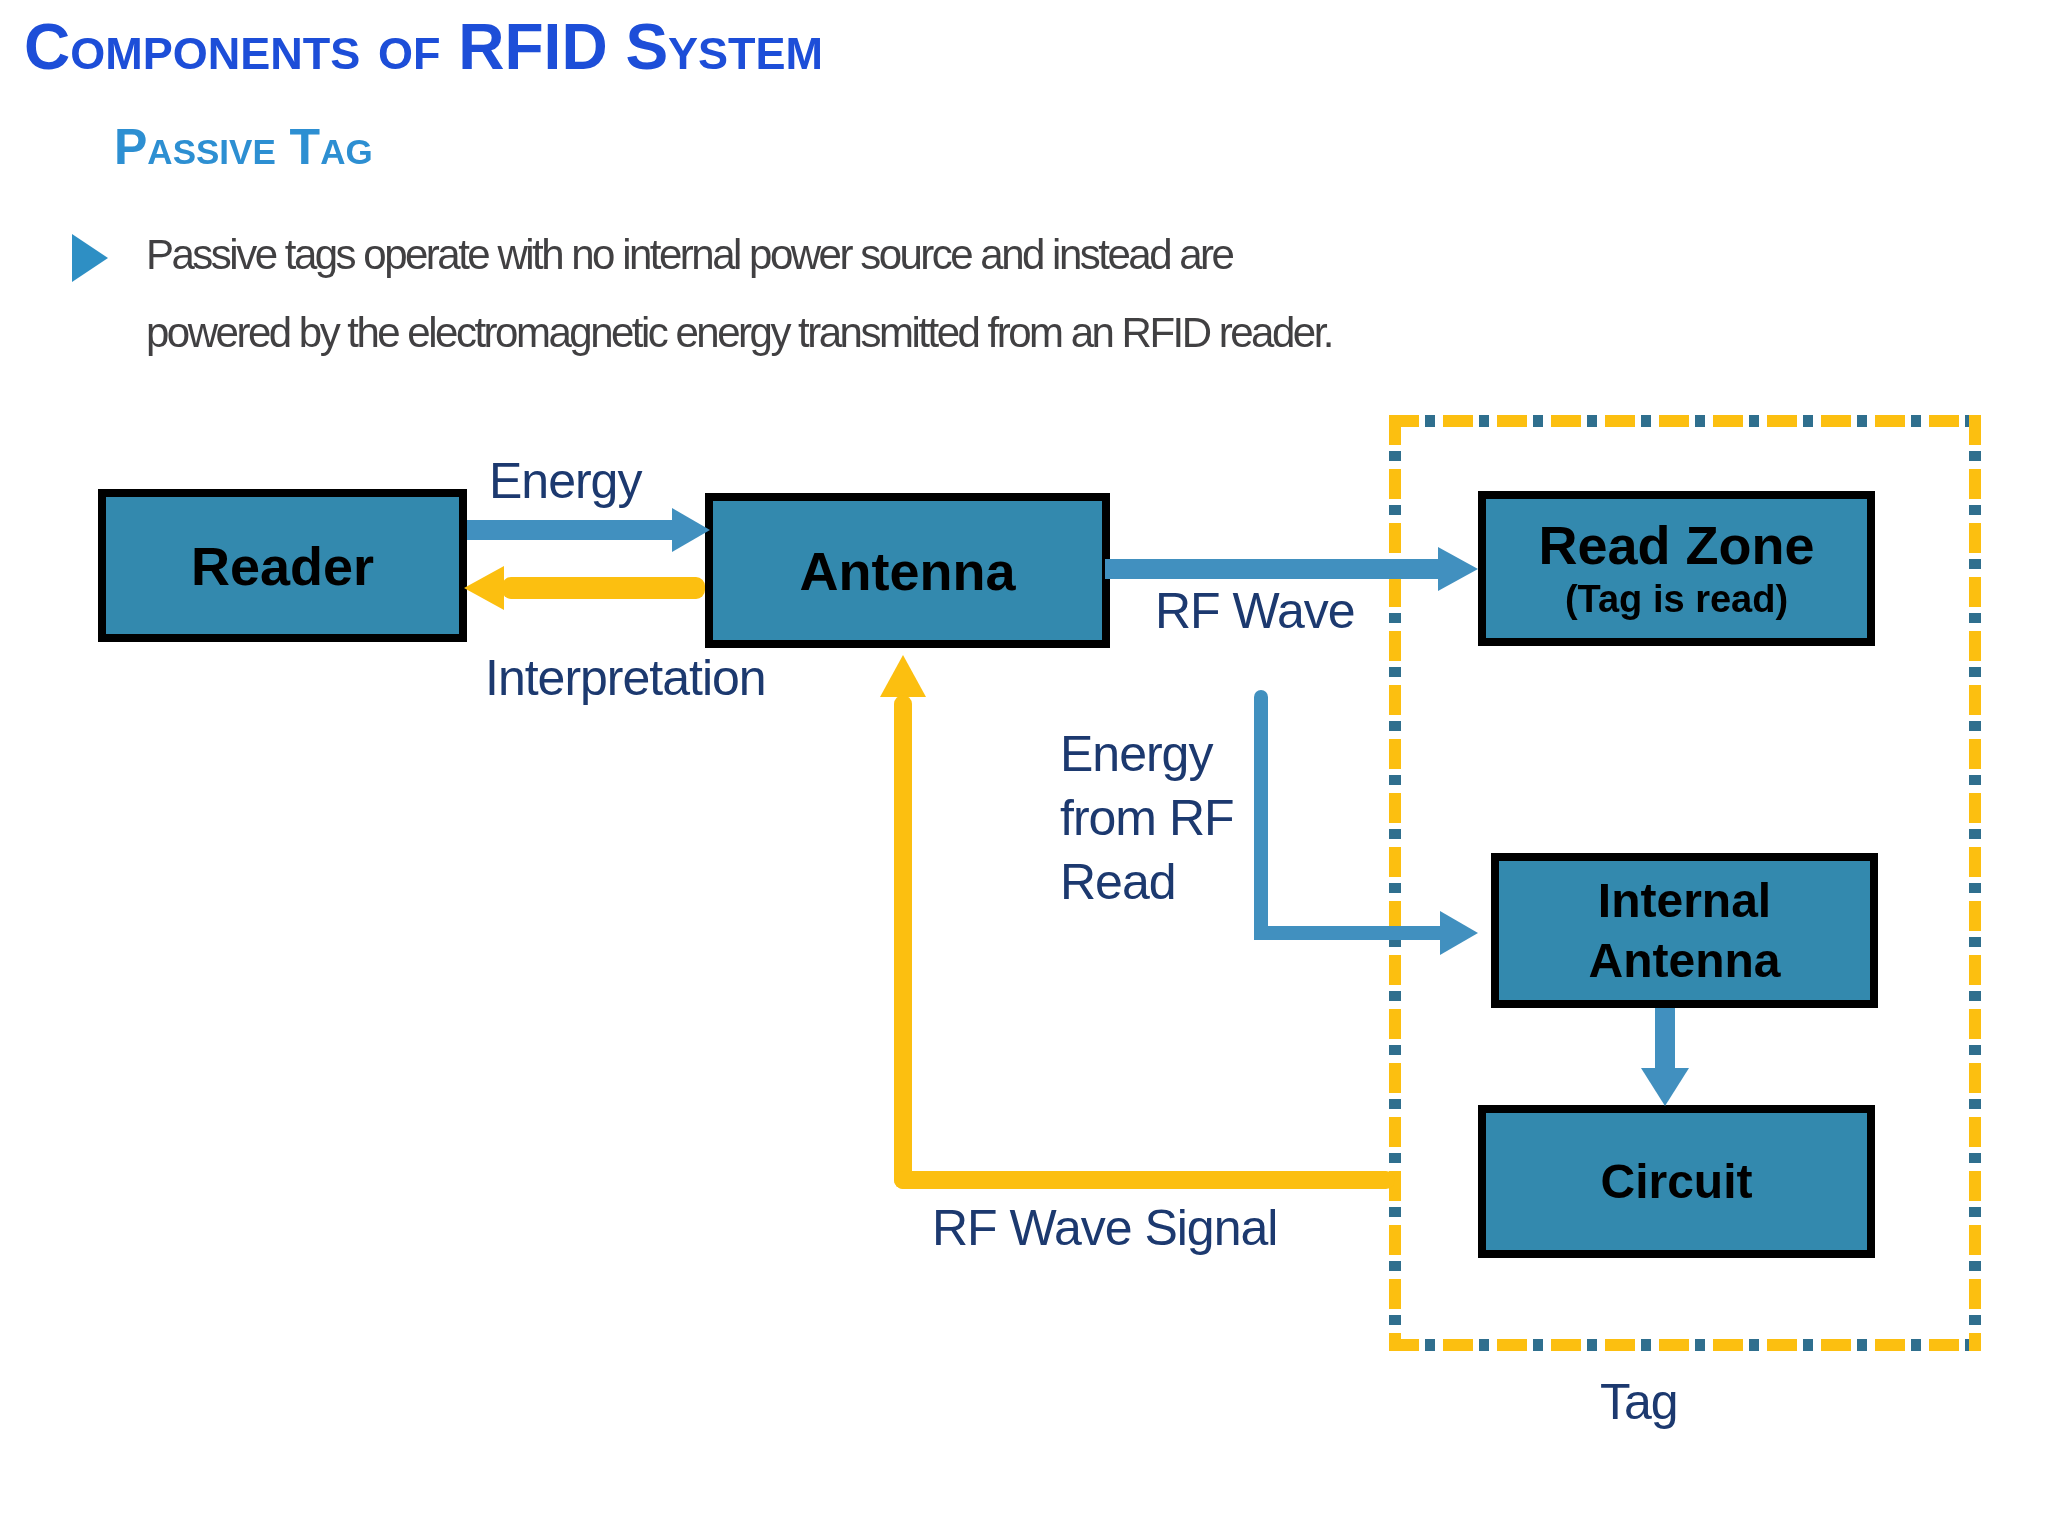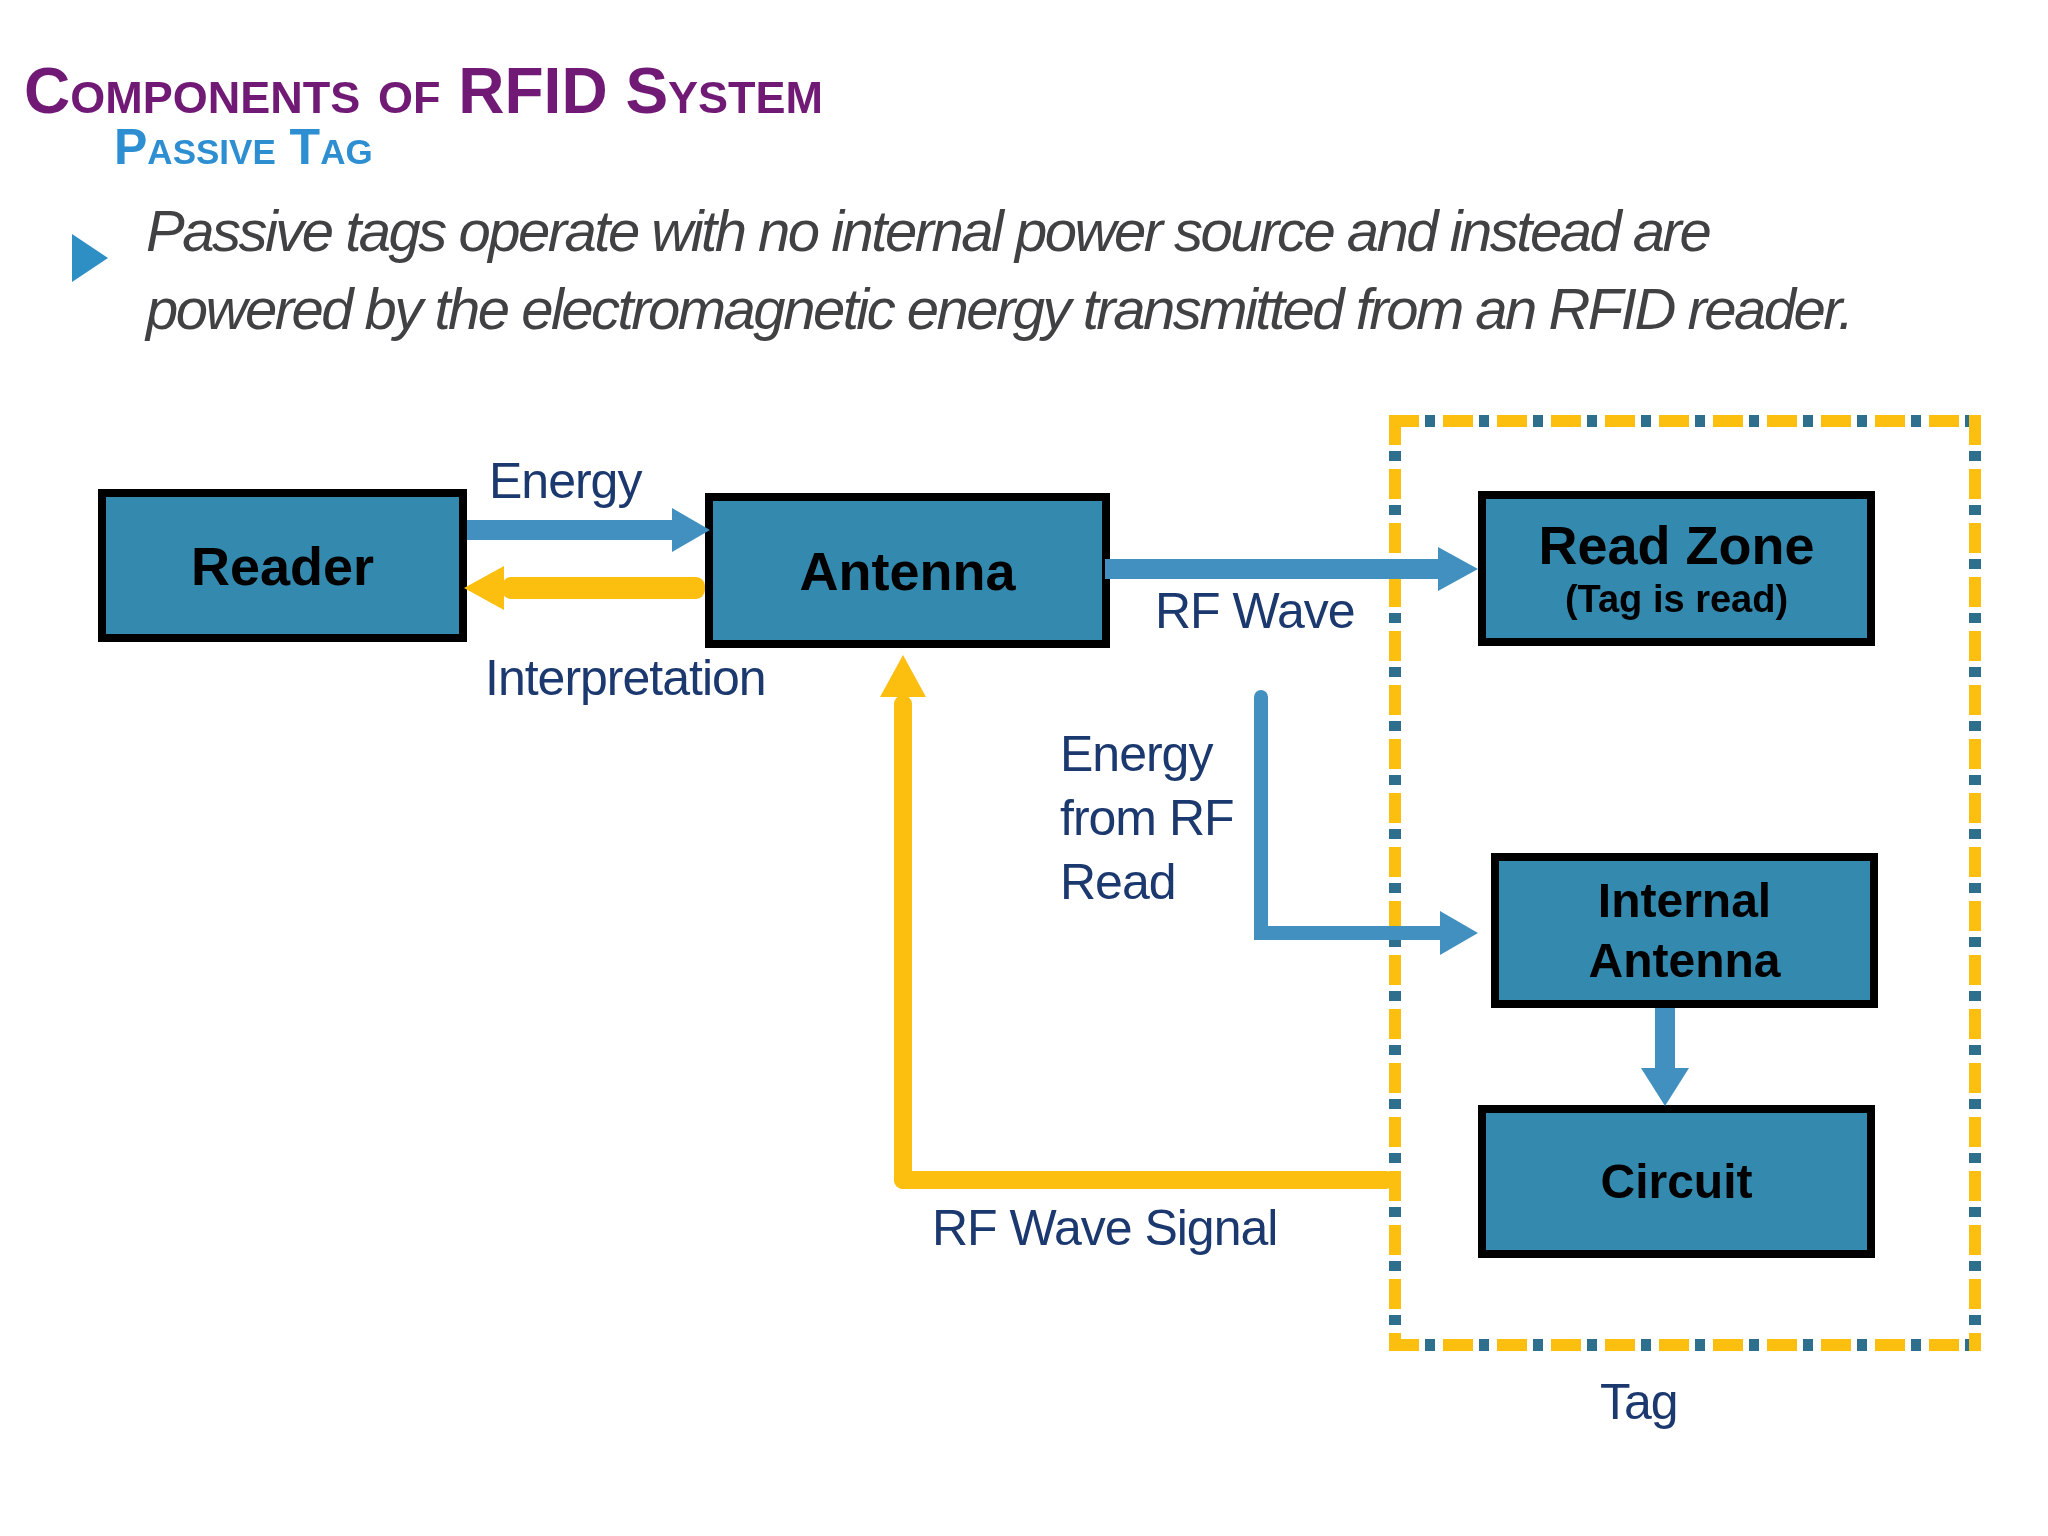--- a/index.html
+++ b/index.html
@@ -8,7 +8,7 @@
 
   
   .title{position:absolute;left:24px;top:10px;font-size:64px;font-weight:bold;
-         font-variant:small-caps;color:#701a75;letter-spacing:0;margin-top:44px;}
+         font-variant:small-caps;color:#1d4ed8;letter-spacing:0;}
   .subtitle{position:absolute;left:114px;top:118px;font-size:50px;font-weight:bold;
          font-variant:small-caps;color:#2d8fd2;}
   .bullet-tri{position:absolute;left:72px;top:234px;width:0;height:0;

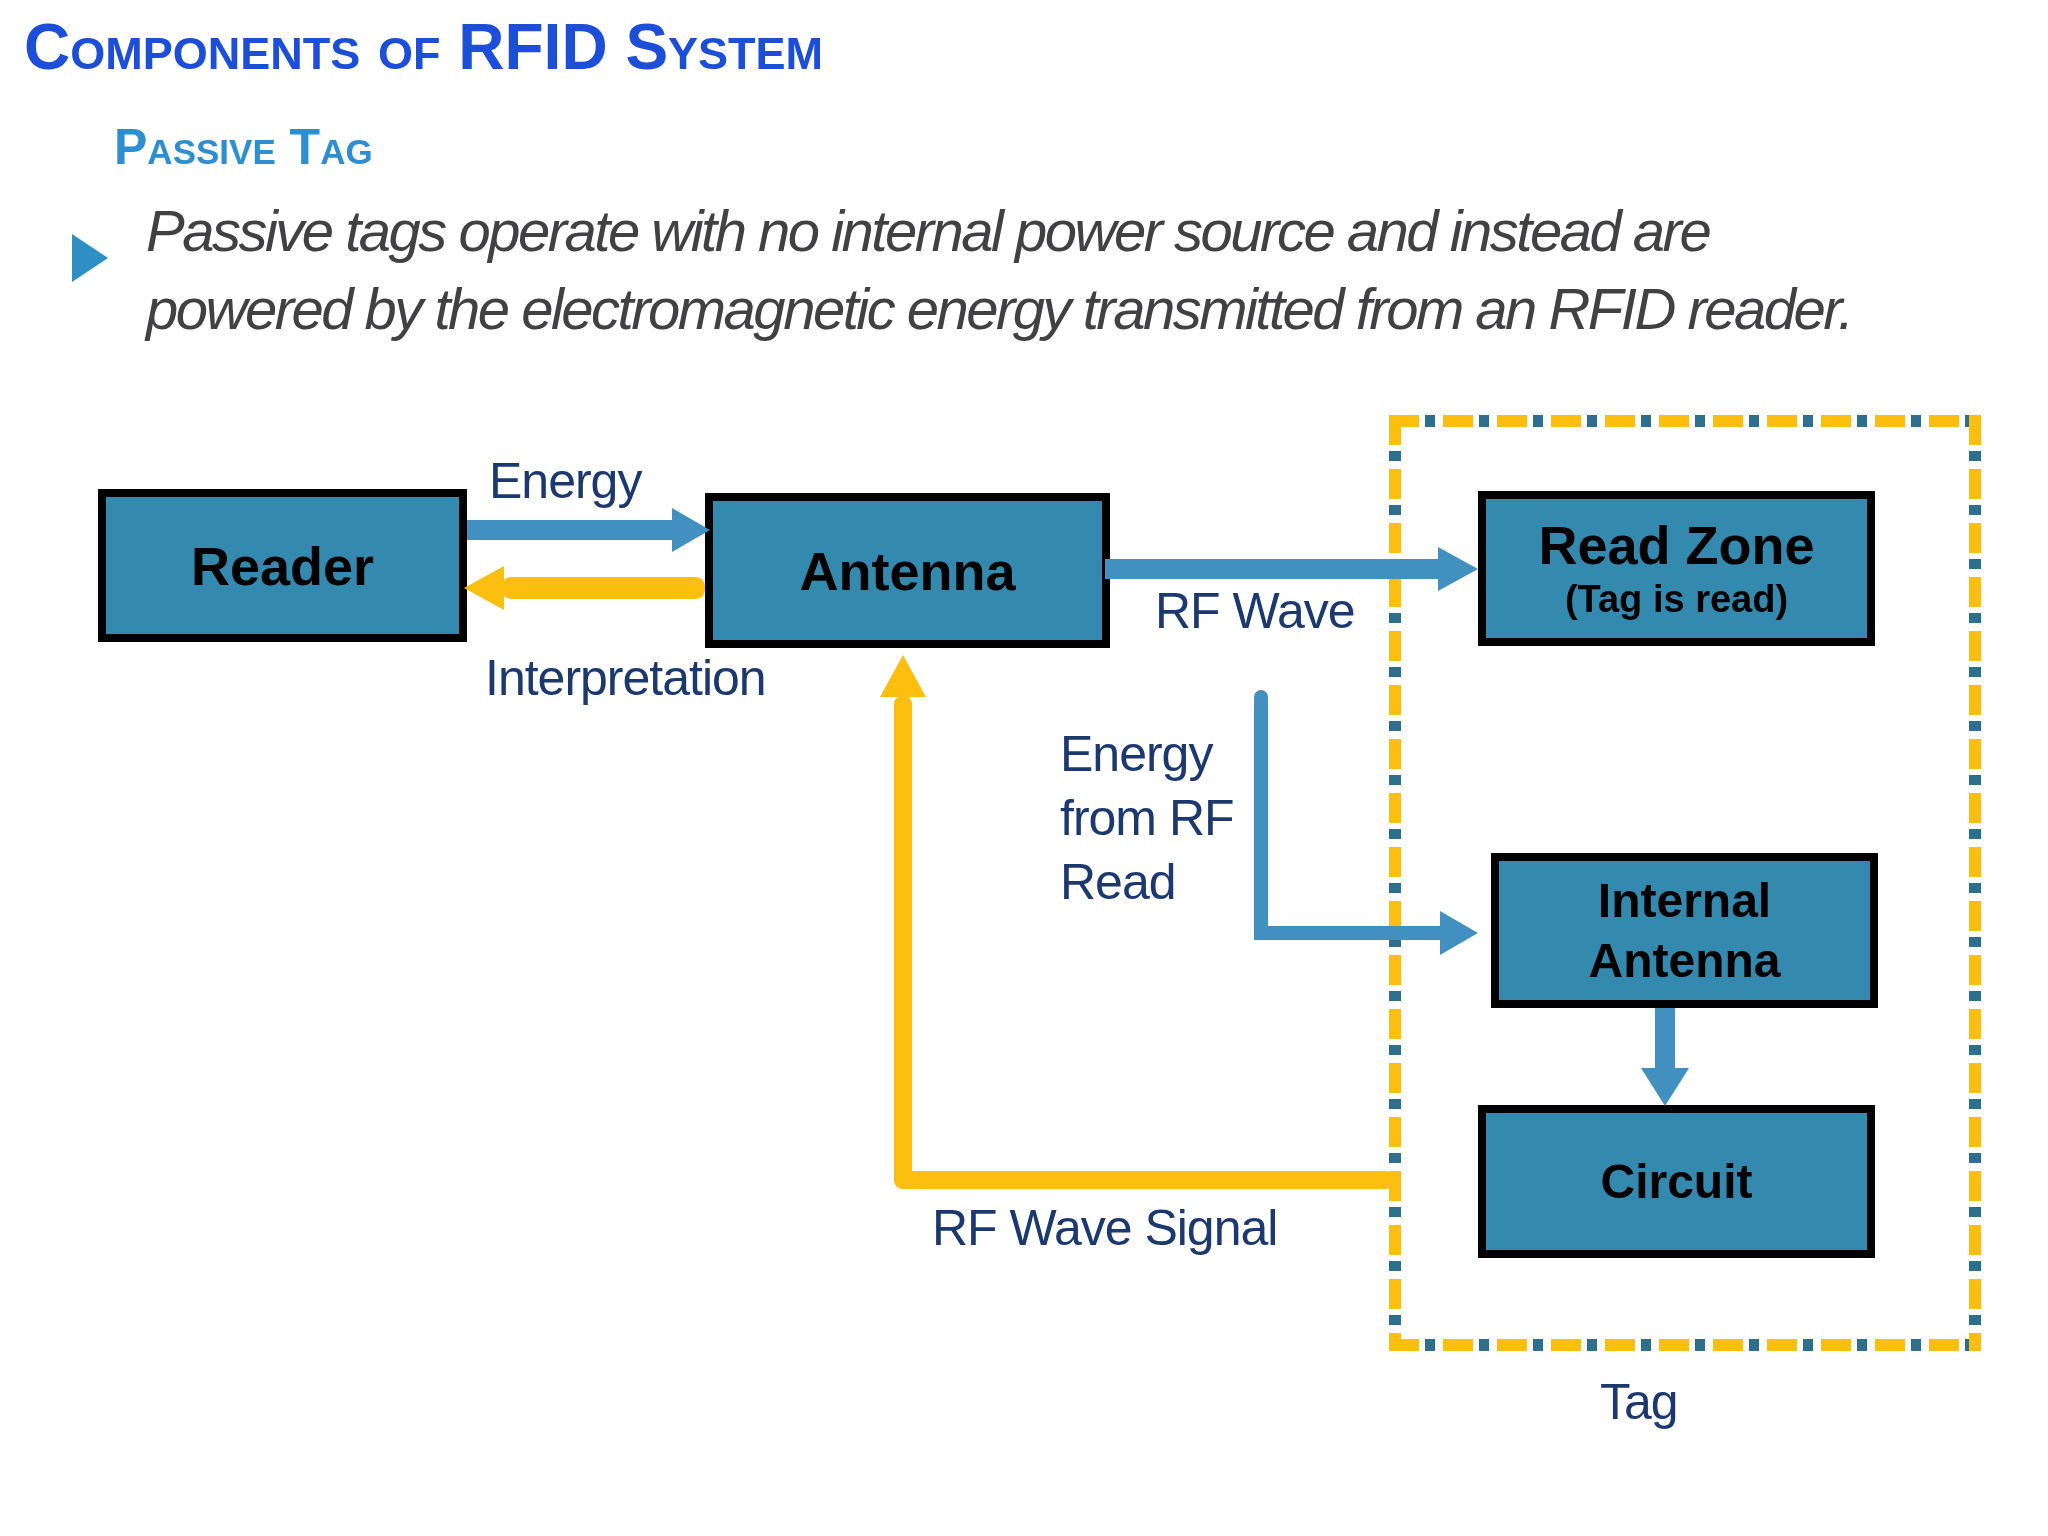--- a/index.html
+++ b/index.html
@@ -14,8 +14,8 @@
   .bullet-tri{position:absolute;left:72px;top:234px;width:0;height:0;
          border-top:24px solid transparent;border-bottom:24px solid transparent;
          border-left:36px solid #2e8fc4;}
-  .bullet-text{position:absolute;left:146px;top:192px;color:#414042;font-size:58px;
-         letter-spacing:-2.5px;line-height:78px;white-space:nowrap;font-style:italic;}
+  .bullet-text{position:absolute;left:146px;top:216px;color:#414042;font-size:42px;
+         letter-spacing:-2.5px;line-height:78px;white-space:nowrap;}
 
   
   .box{position:absolute;background:#3389ae;border:8px solid #000000;box-sizing:border-box;

